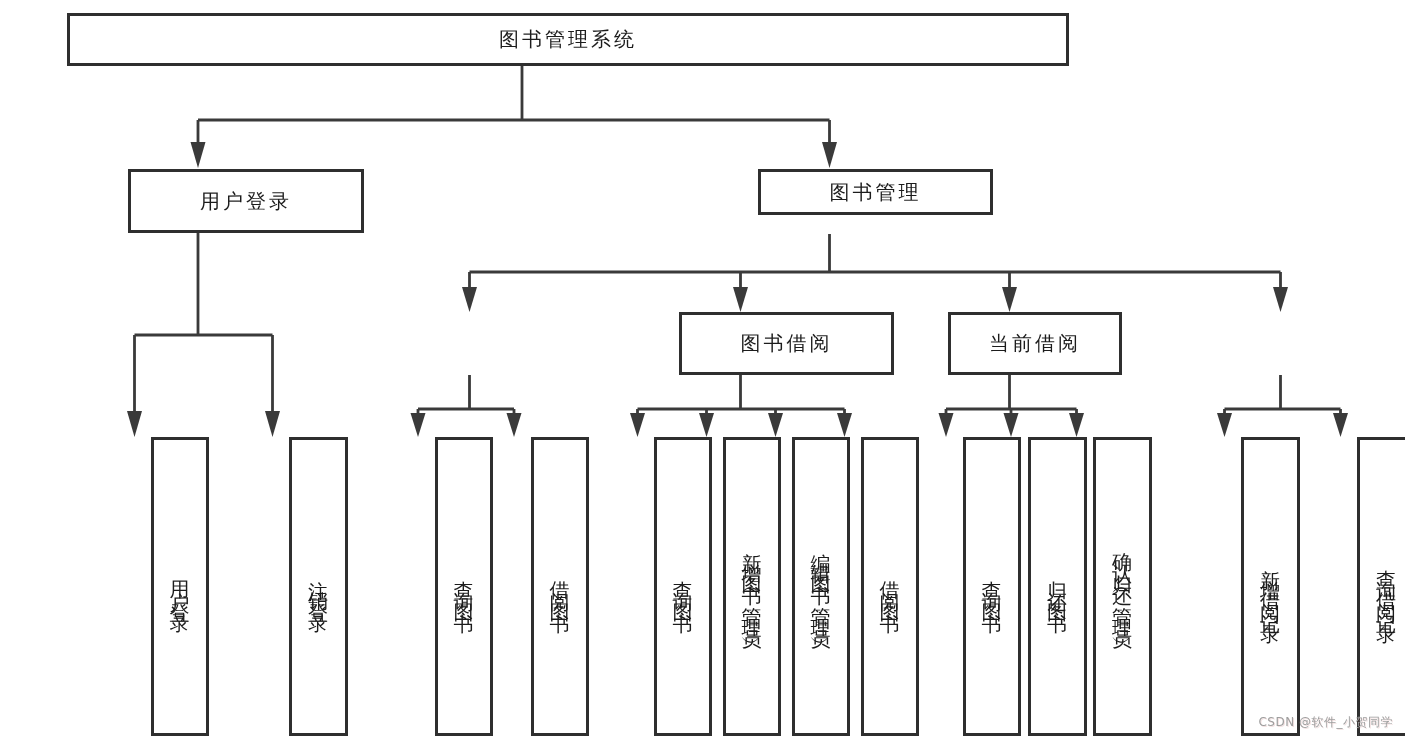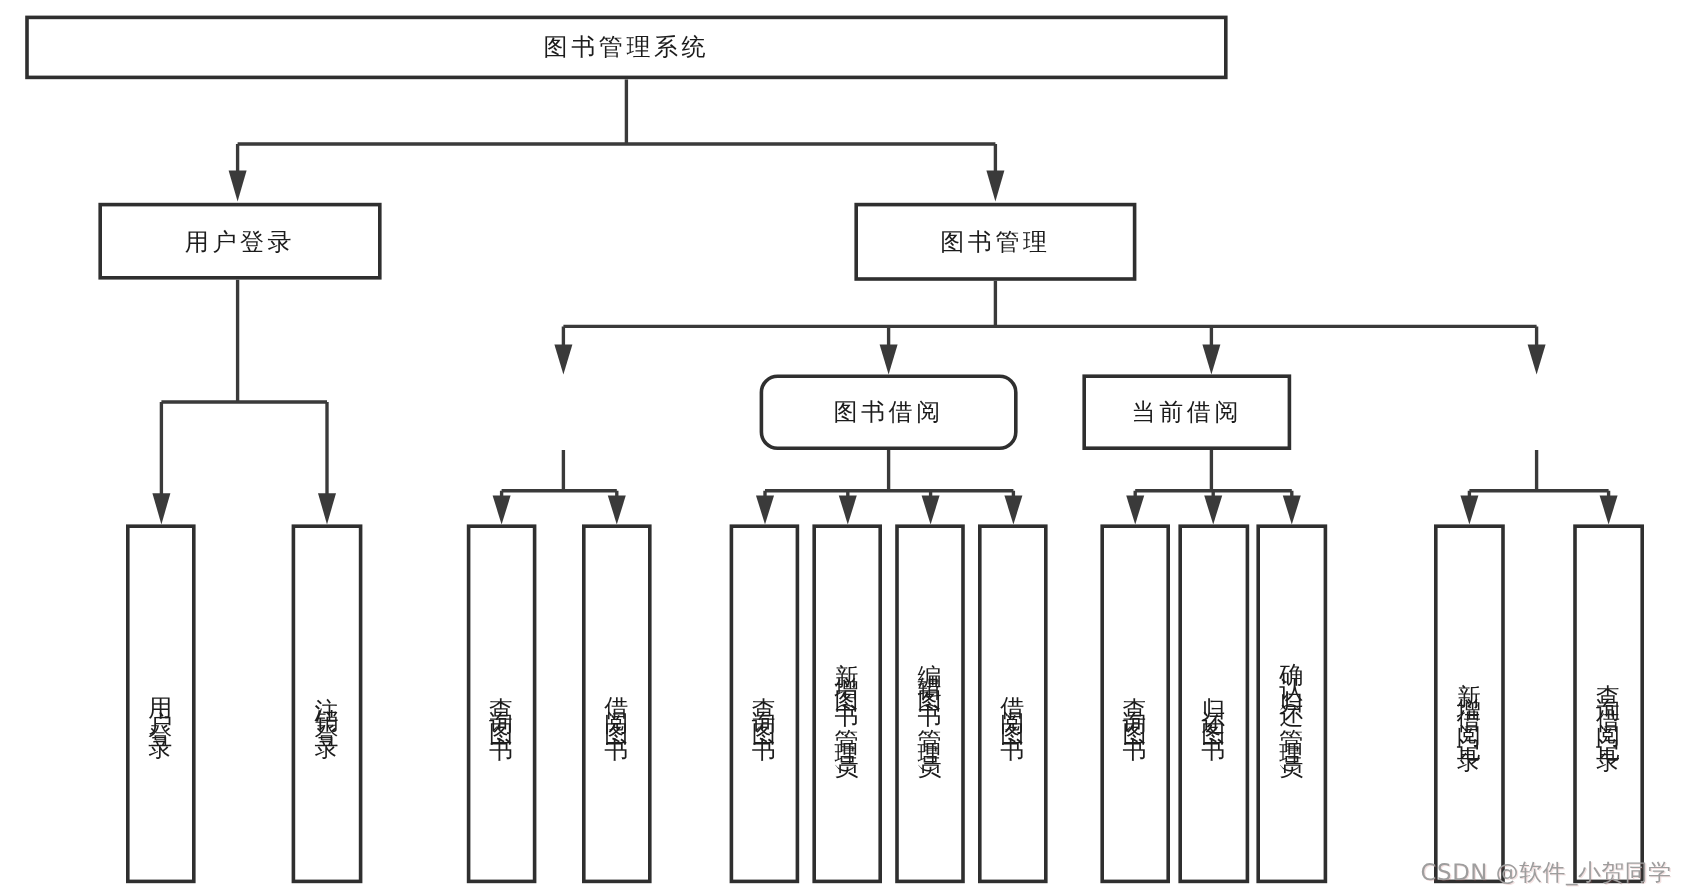--- a/index.html
+++ b/index.html
@@ -14,6 +14,7 @@
     background:var(--box_fill,#ffffff);
     display:flex;align-items:center;justify-content:center;
     color:var(--text,#1c1c1c);
+    margin-left:46px;
   }
   .h-node{font-size:20px;letter-spacing:3px;white-space:nowrap;}
   .v-node{

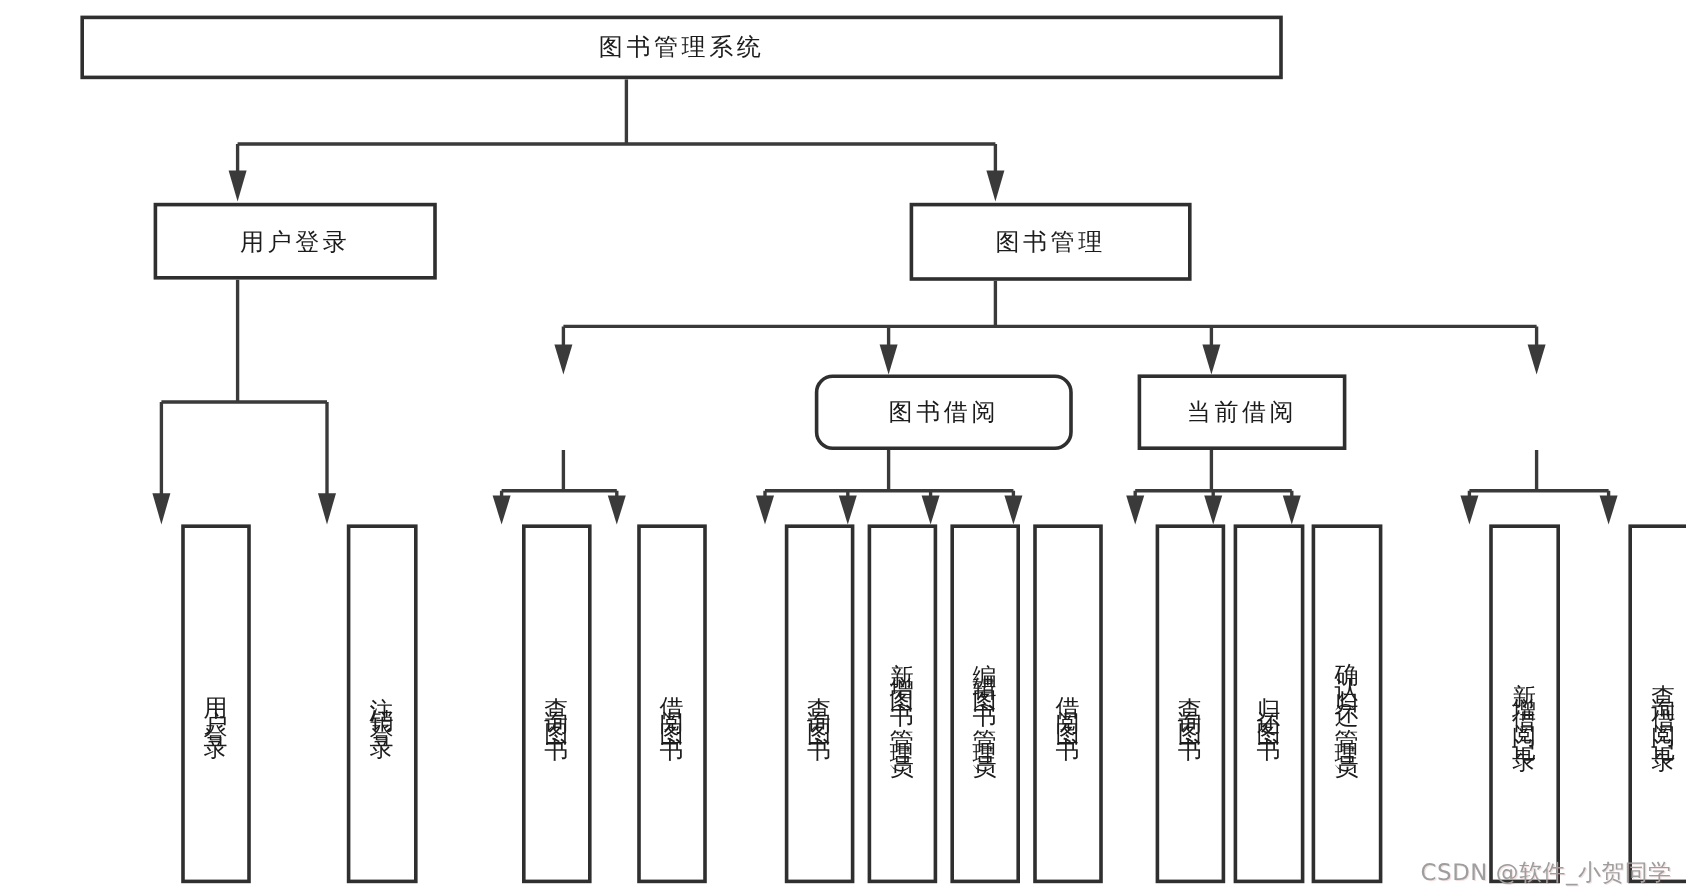--- a/index.html
+++ b/index.html
@@ -83,7 +83,7 @@
   <div class="node h-node" style="left:21px;top:13px;width:1002px;height:53px;">图书管理系统</div>
 
   <div class="node h-node" style="left:82px;top:169px;width:236px;height:64px;">用户登录</div>
-  <div class="node h-node" style="left:712px;top:169px;width:235px;height:65px;">图书管理</div>
+  <div class="node h-node" style="left:712px;top:169px;width:235px;height:46px;">图书管理</div>
 
   <div class="node h-node" style="left:633px;top:312px;width:215px;height:63px;border-radius:15px;">图书借阅</div>
   <div class="node h-node" style="left:902px;top:312px;width:174px;height:63px;">当前借阅</div>

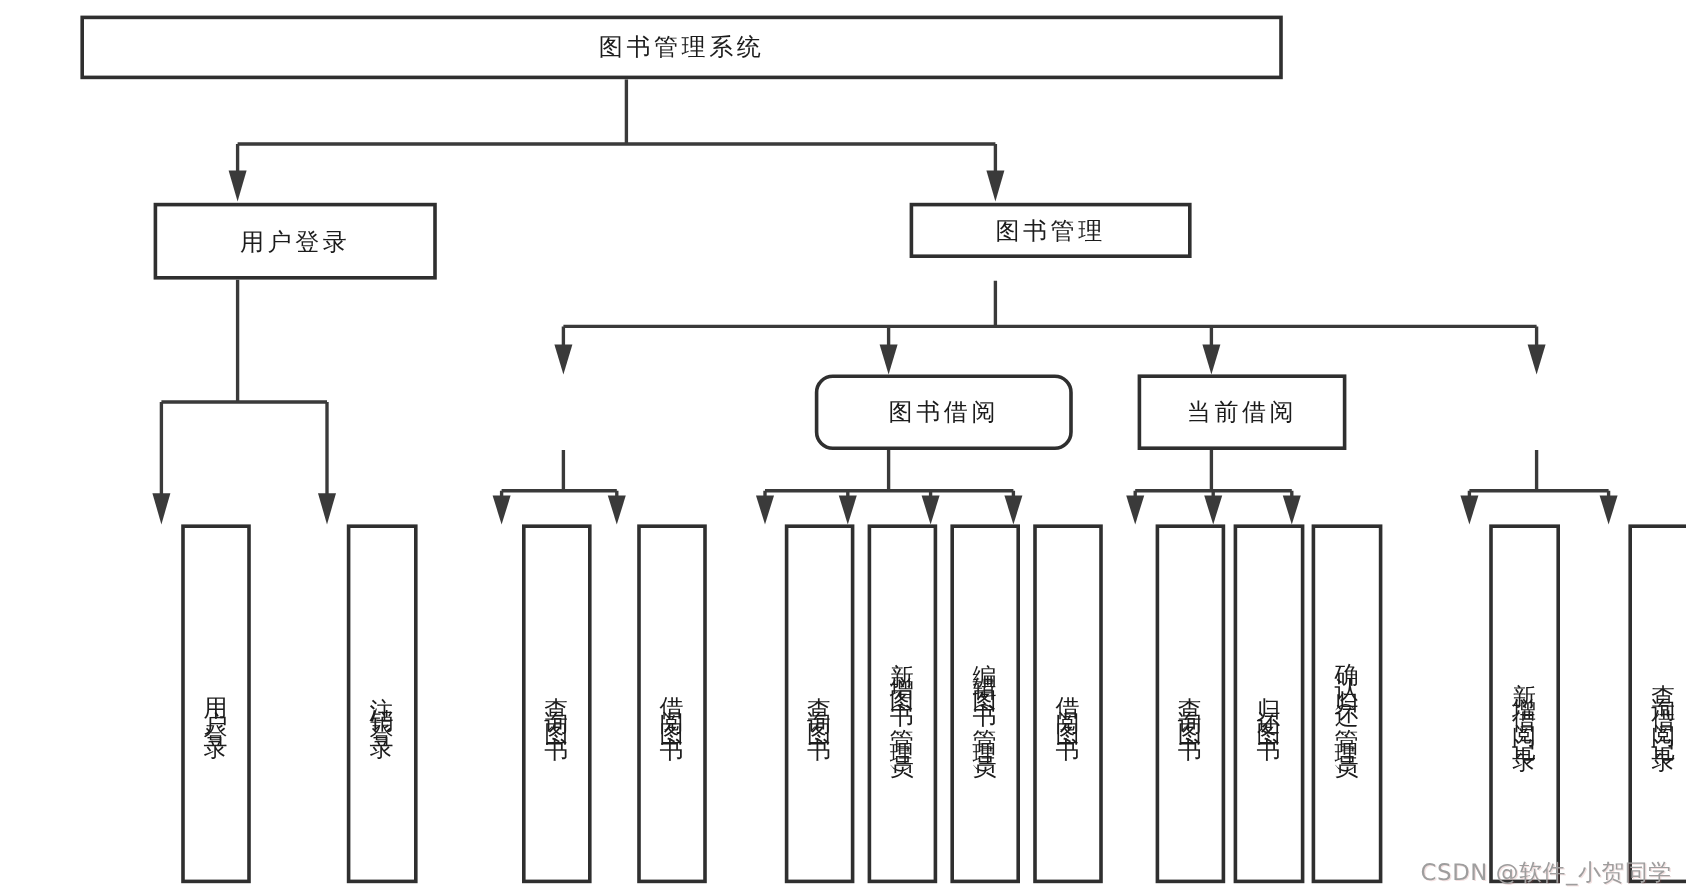--- a/index.html
+++ b/index.html
@@ -85,7 +85,7 @@
   <div class="node h-node" style="left:82px;top:169px;width:236px;height:64px;">用户登录</div>
   <div class="node h-node" style="left:712px;top:169px;width:235px;height:46px;">图书管理</div>
 
-  <div class="node h-node" style="left:633px;top:312px;width:215px;height:63px;border-radius:15px;">图书借阅</div>
+  <div class="node h-node" style="left:633px;top:312px;width:215px;height:63px;">图书借阅</div>
   <div class="node h-node" style="left:902px;top:312px;width:174px;height:63px;">当前借阅</div>
 
   <div class="node v-node" style="left:105px;top:437px;width:58px;height:299px;">用户登录</div>

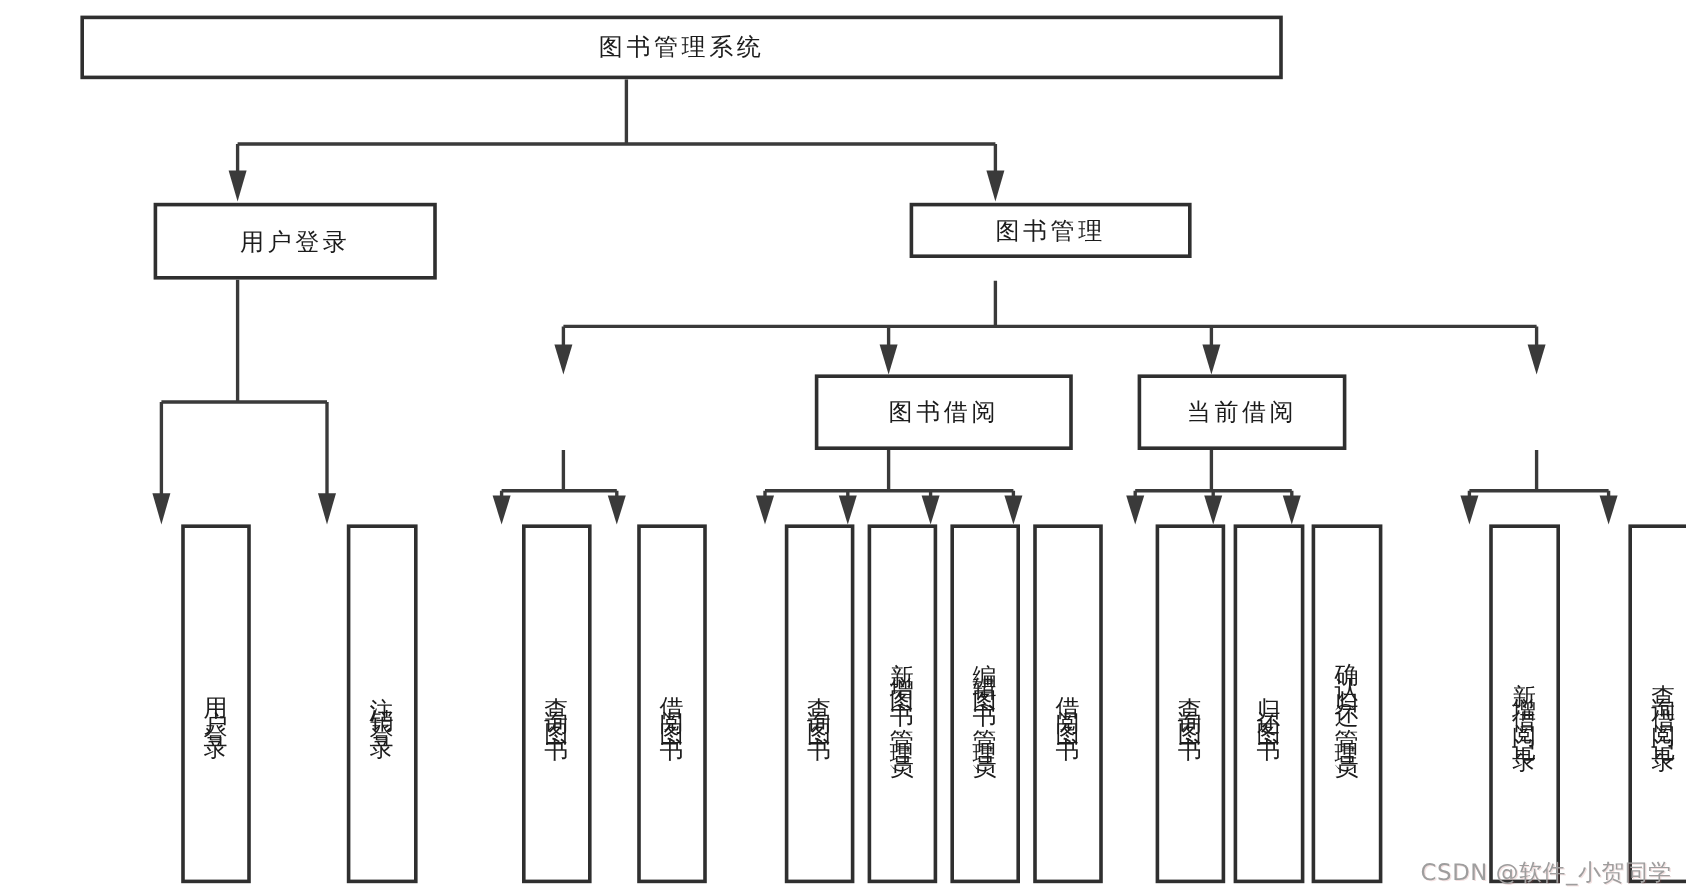--- a/index.html
+++ b/index.html
@@ -26,7 +26,7 @@
   .wires polygon{fill:var(--line,#3a3a3a);stroke:none;}
   .watermark{
     position:absolute;top:714px;right:12px;
-    font-size:19px;letter-spacing:0.5px;
+    font-size:12px;letter-spacing:0.5px;
     color:var(--watermark,#9e9e9e);
     text-shadow:1px 1px 0 rgba(190,90,90,0.18);
     white-space:nowrap;

